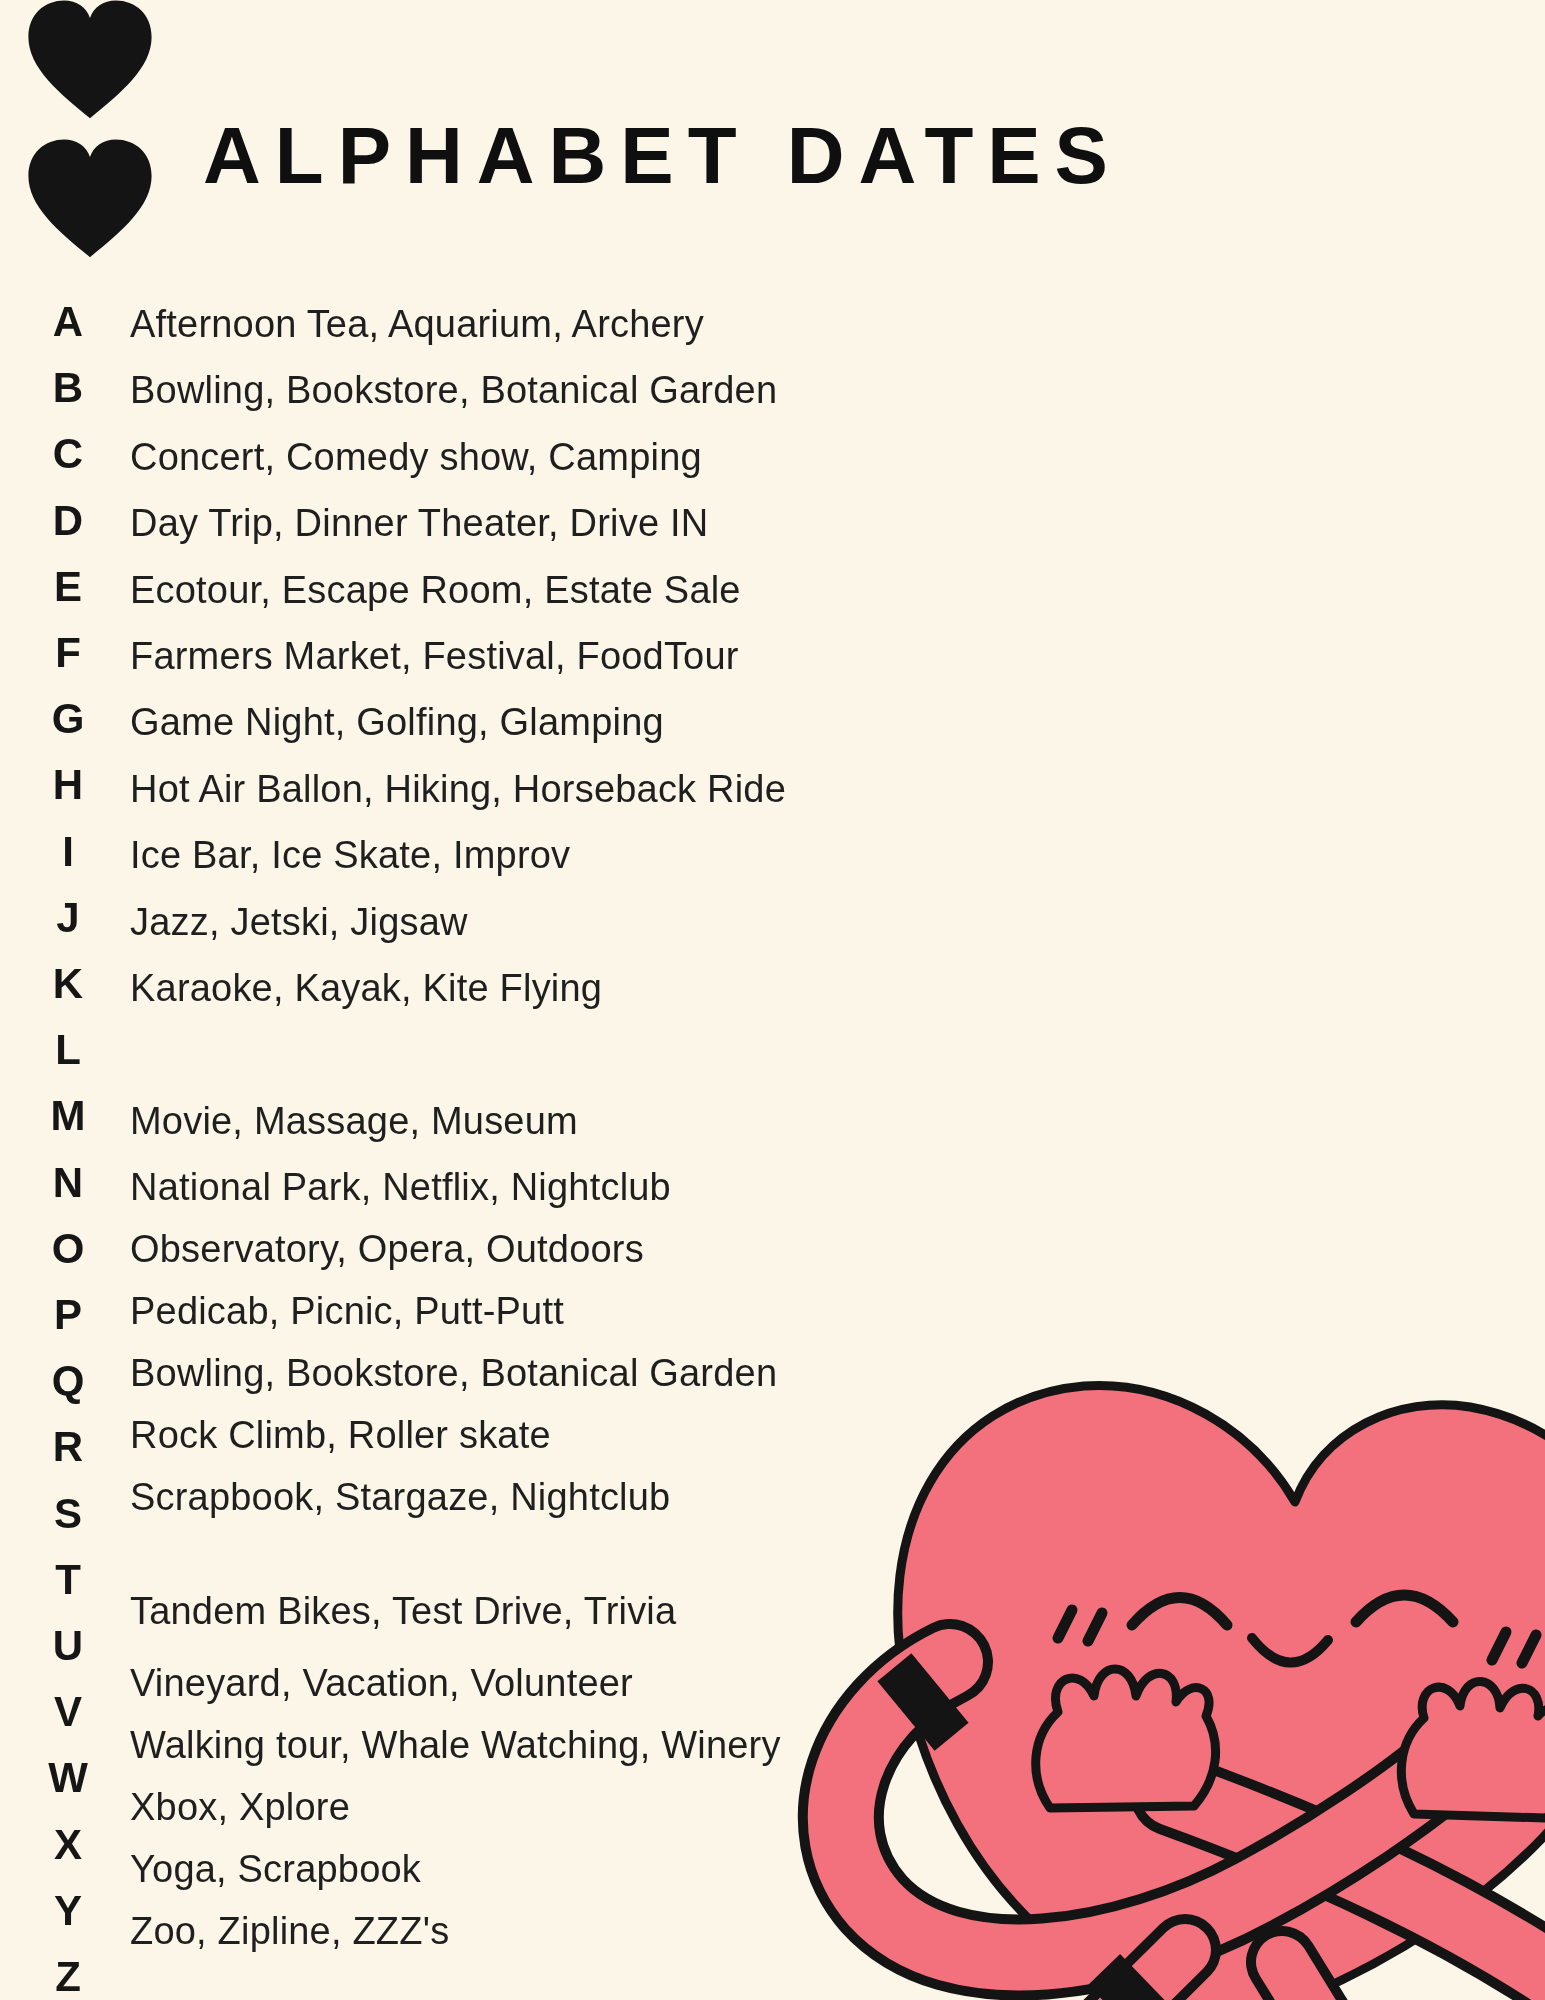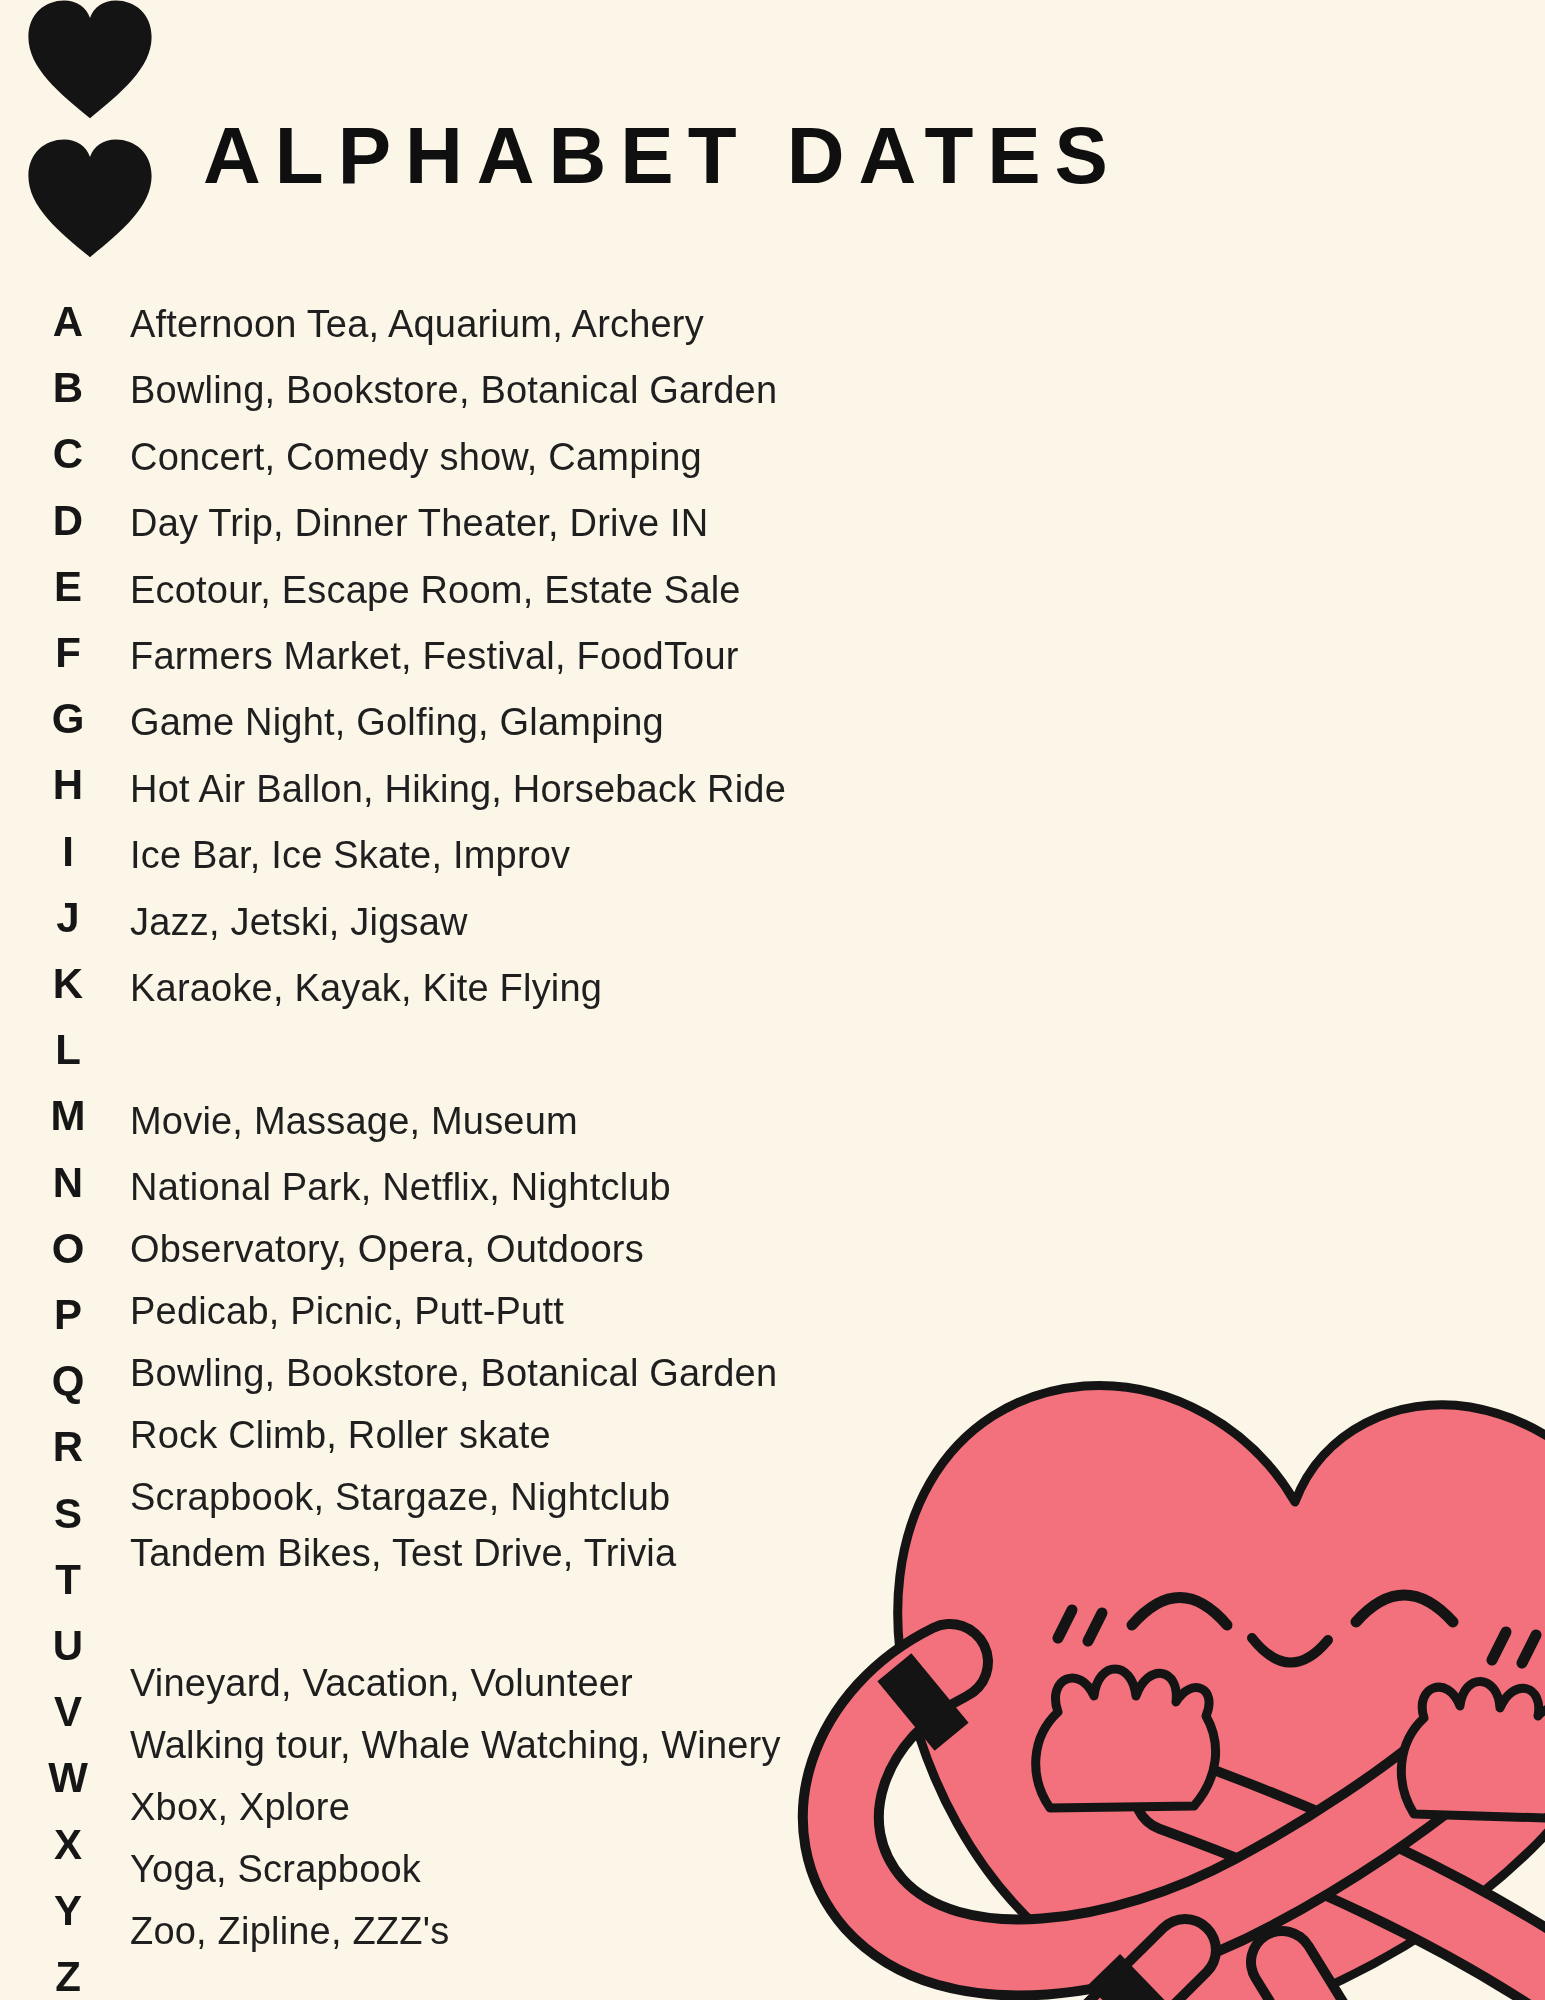--- a/index.html
+++ b/index.html
@@ -120,7 +120,7 @@
       <div class="idea" style="top: 1373px;">Bowling, Bookstore, Botanical Garden</div>
       <div class="idea" style="top: 1435px;">Rock Climb, Roller skate</div>
       <div class="idea" style="top: 1497px;">Scrapbook, Stargaze, Nightclub</div>
-      <div class="idea" style="top: 1553px; text-align: center;">Tandem Bikes, Test Drive, Trivia</div>
+      <div class="idea" style="top: 1611px; text-align: center;">Tandem Bikes, Test Drive, Trivia</div>
       <div class="idea" style="top: 1683px;">Vineyard, Vacation, Volunteer</div>
       <div class="idea" style="top: 1745px;">Walking tour, Whale Watching, Winery</div>
       <div class="idea" style="top: 1807px;">Xbox, Xplore</div>

